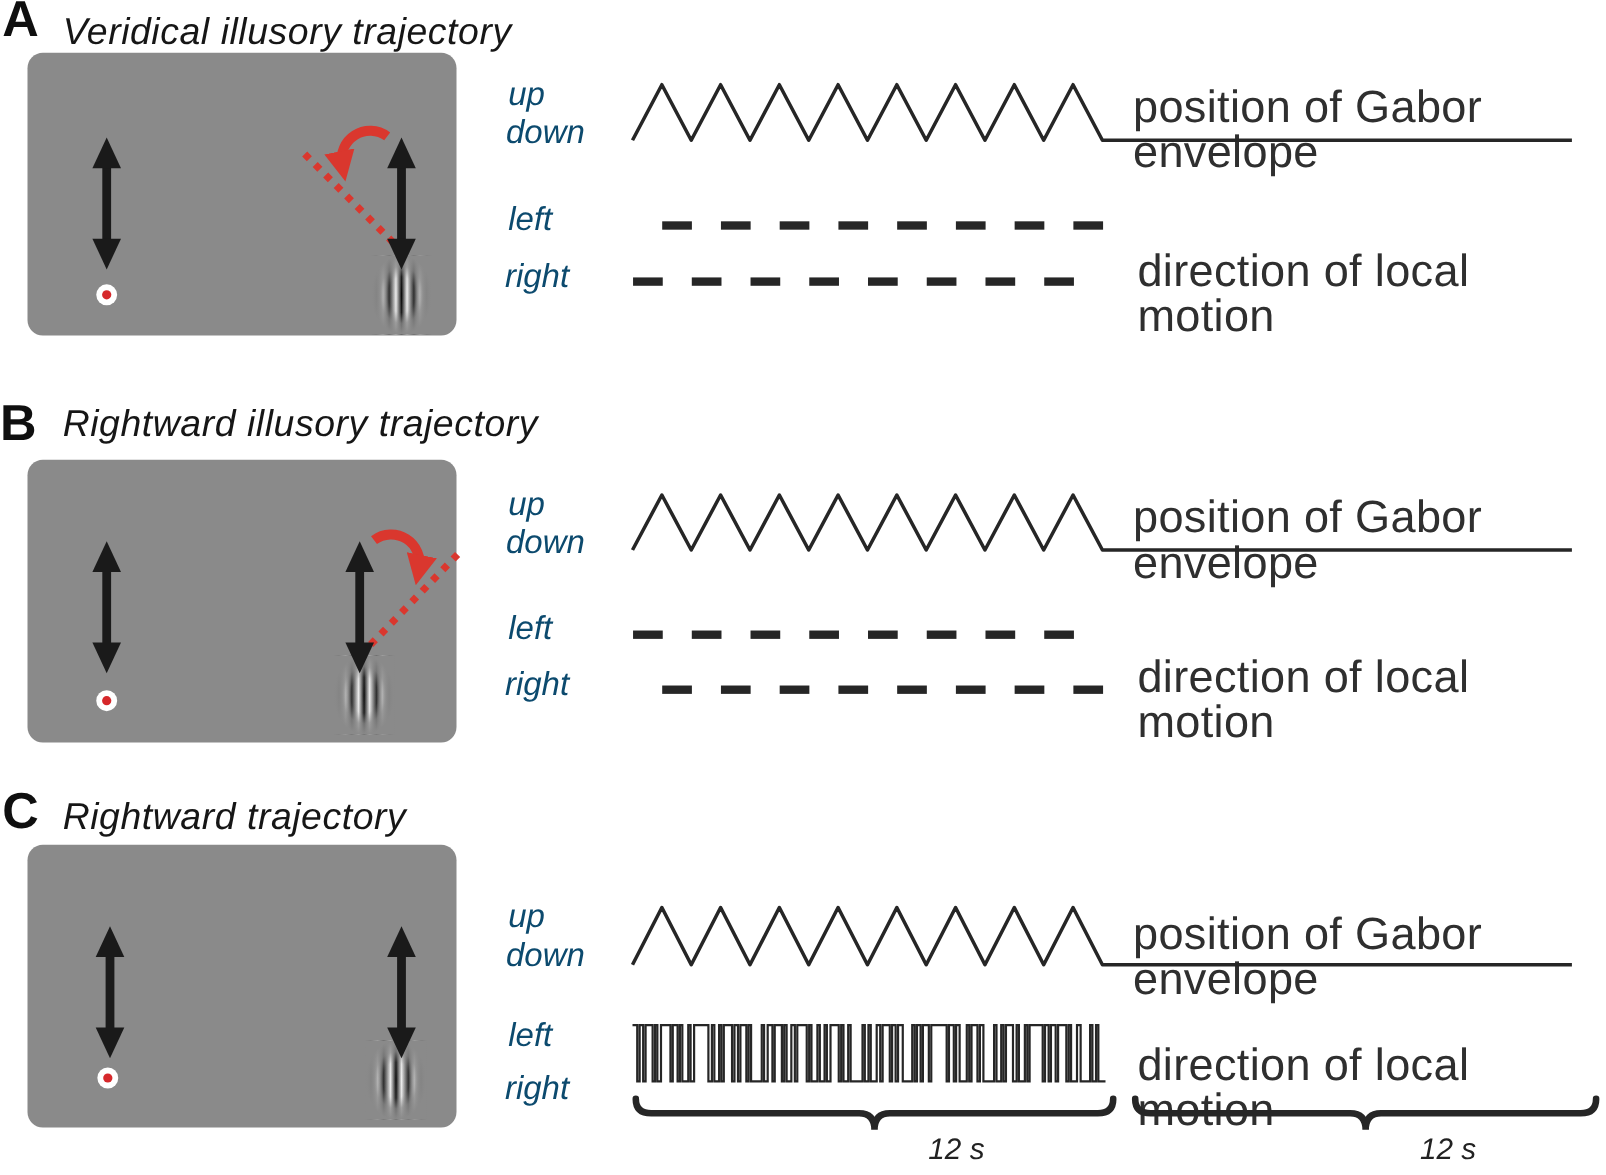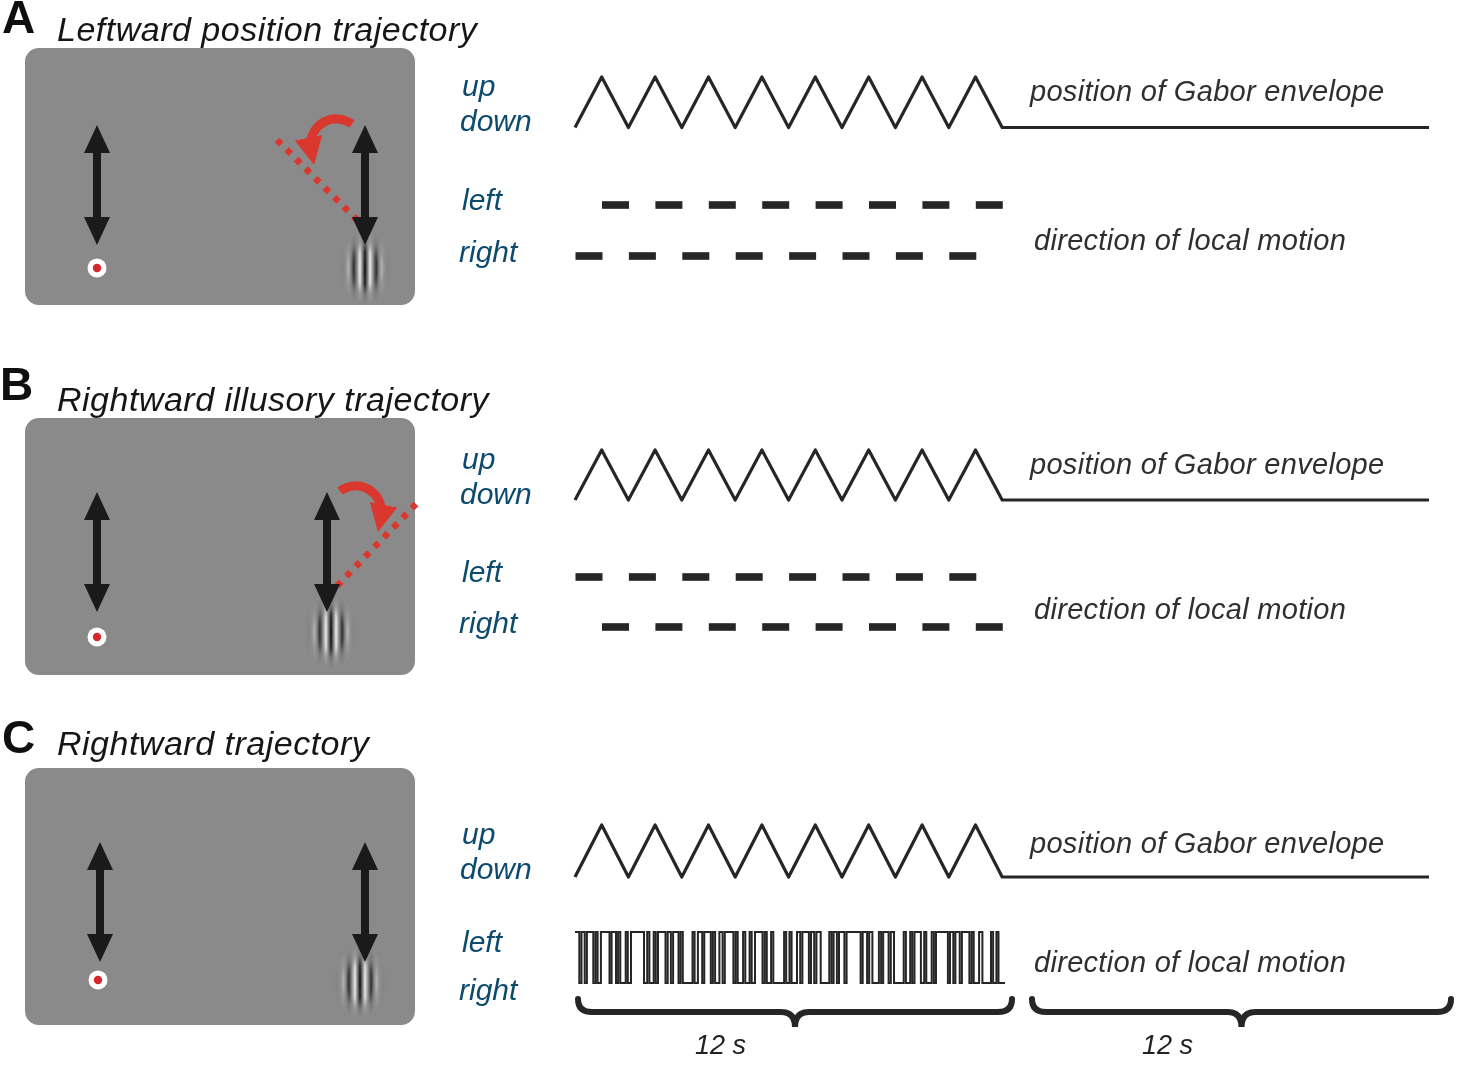--- a/index.html
+++ b/index.html
@@ -61,7 +61,7 @@
 
   <section>
     <div class="pletter" style="left:2px;top:-6px">A</div>
-    <div class="ptitle" style="left:57px;top:12px">Leftward position trajectory</div>
+    <div class="ptitle" style="left:57px;top:12px">Veridical illusory trajectory</div>
 
     <div class="screen" style="top:48px">
       <svg width="390" height="257" viewBox="0 0 390 257">

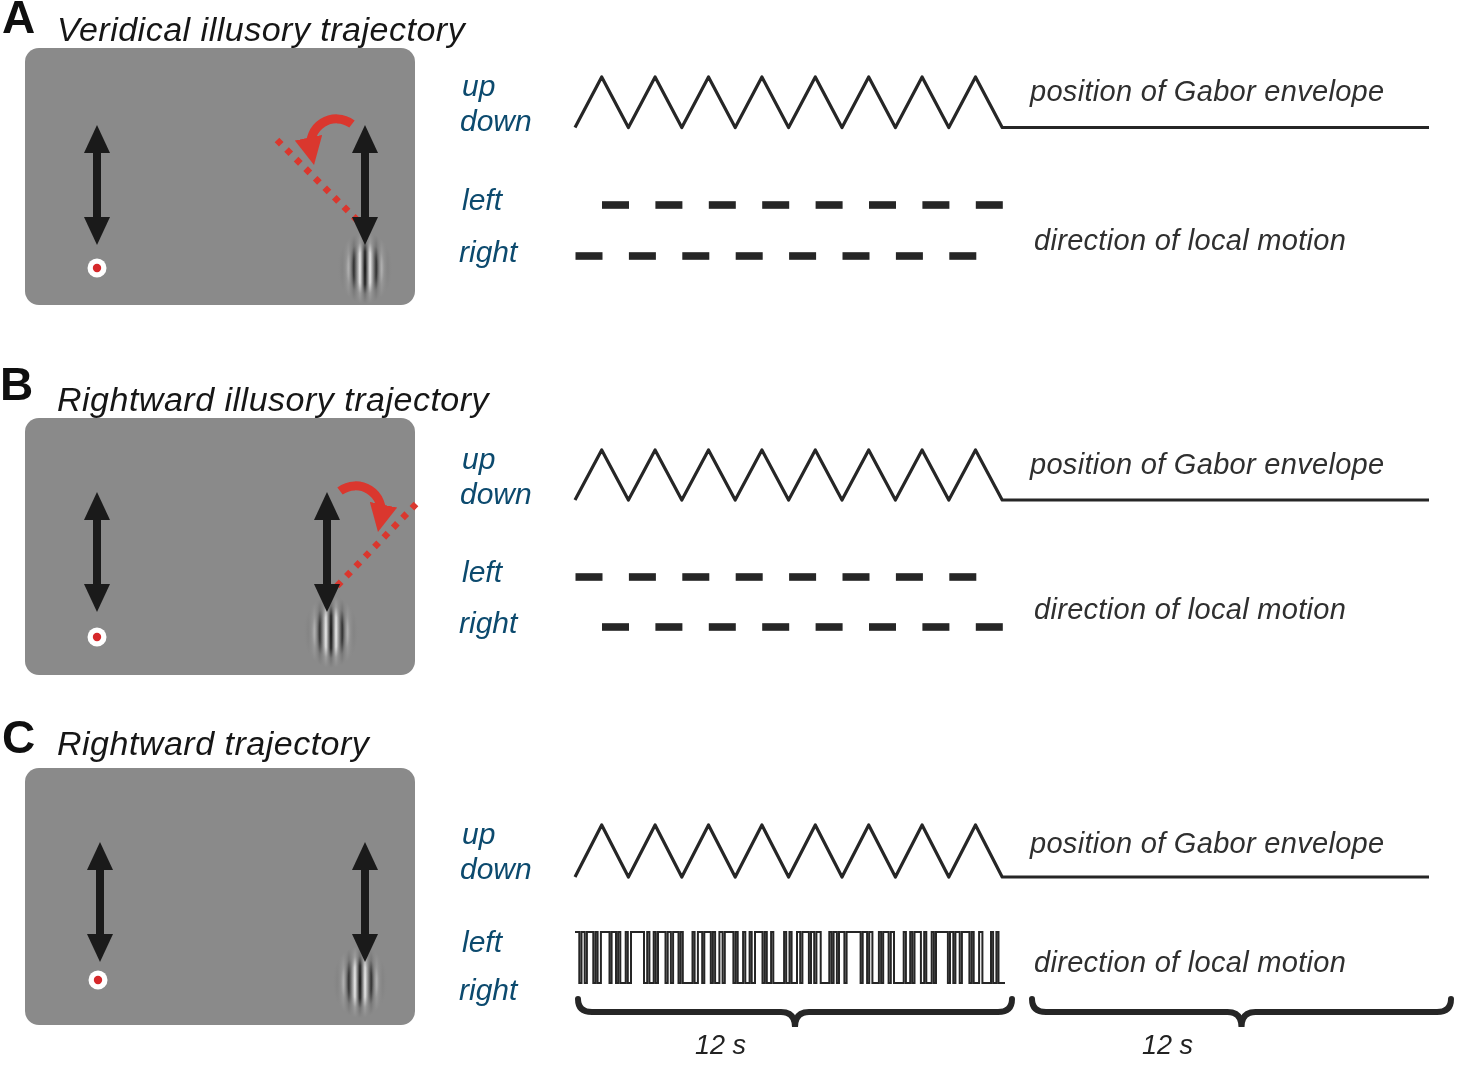--- a/index.html
+++ b/index.html
@@ -10,7 +10,7 @@
   .screen{position:absolute;left:25px;width:390px;height:257px;background:#8a8a8a;border-radius:14px;}
   .screen svg{position:absolute;left:0;top:0;overflow:visible;}
   .lbl{position:absolute;font-style:italic;font-size:30px;line-height:1;color:#0c4a6e;}
-  .cap{position:absolute;font-style:italic;font-size:29px;line-height:1;color:#2f2f2f;letter-spacing:.3px;}
+  .cap{position:absolute;font-size:41px;line-height:1;color:#2f2f2f;letter-spacing:.3px;}
   .dur{position:absolute;font-style:italic;font-size:27px;line-height:1;color:#222;width:200px;text-align:left;}
   #timelines{position:absolute;left:0;top:0;pointer-events:none;}
 </style>

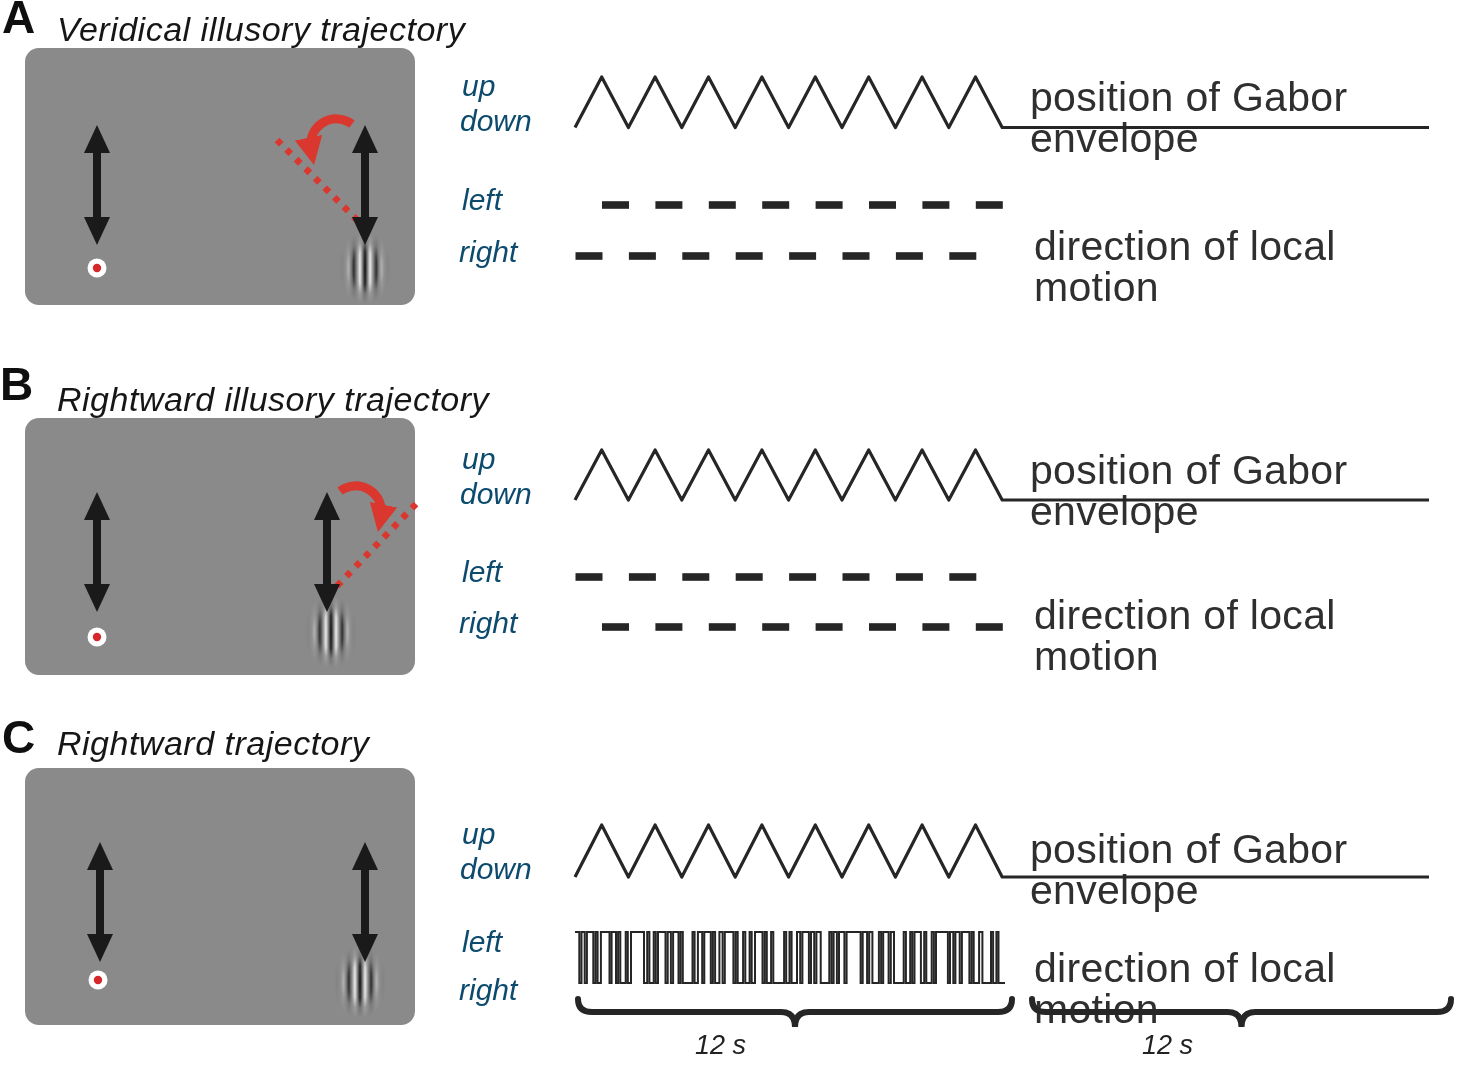--- a/index.html
+++ b/index.html
@@ -84,7 +84,7 @@
 
   <section>
     <div class="pletter" style="left:0px;top:361px">B</div>
-    <div class="ptitle" style="left:57px;top:382px">Rightward illusory trajectory</div>
+    <div class="ptitle" style="left:57px;top:368px">Rightward illusory trajectory</div>
 
     <div class="screen" style="top:418px">
       <svg width="390" height="257" viewBox="0 0 390 257">

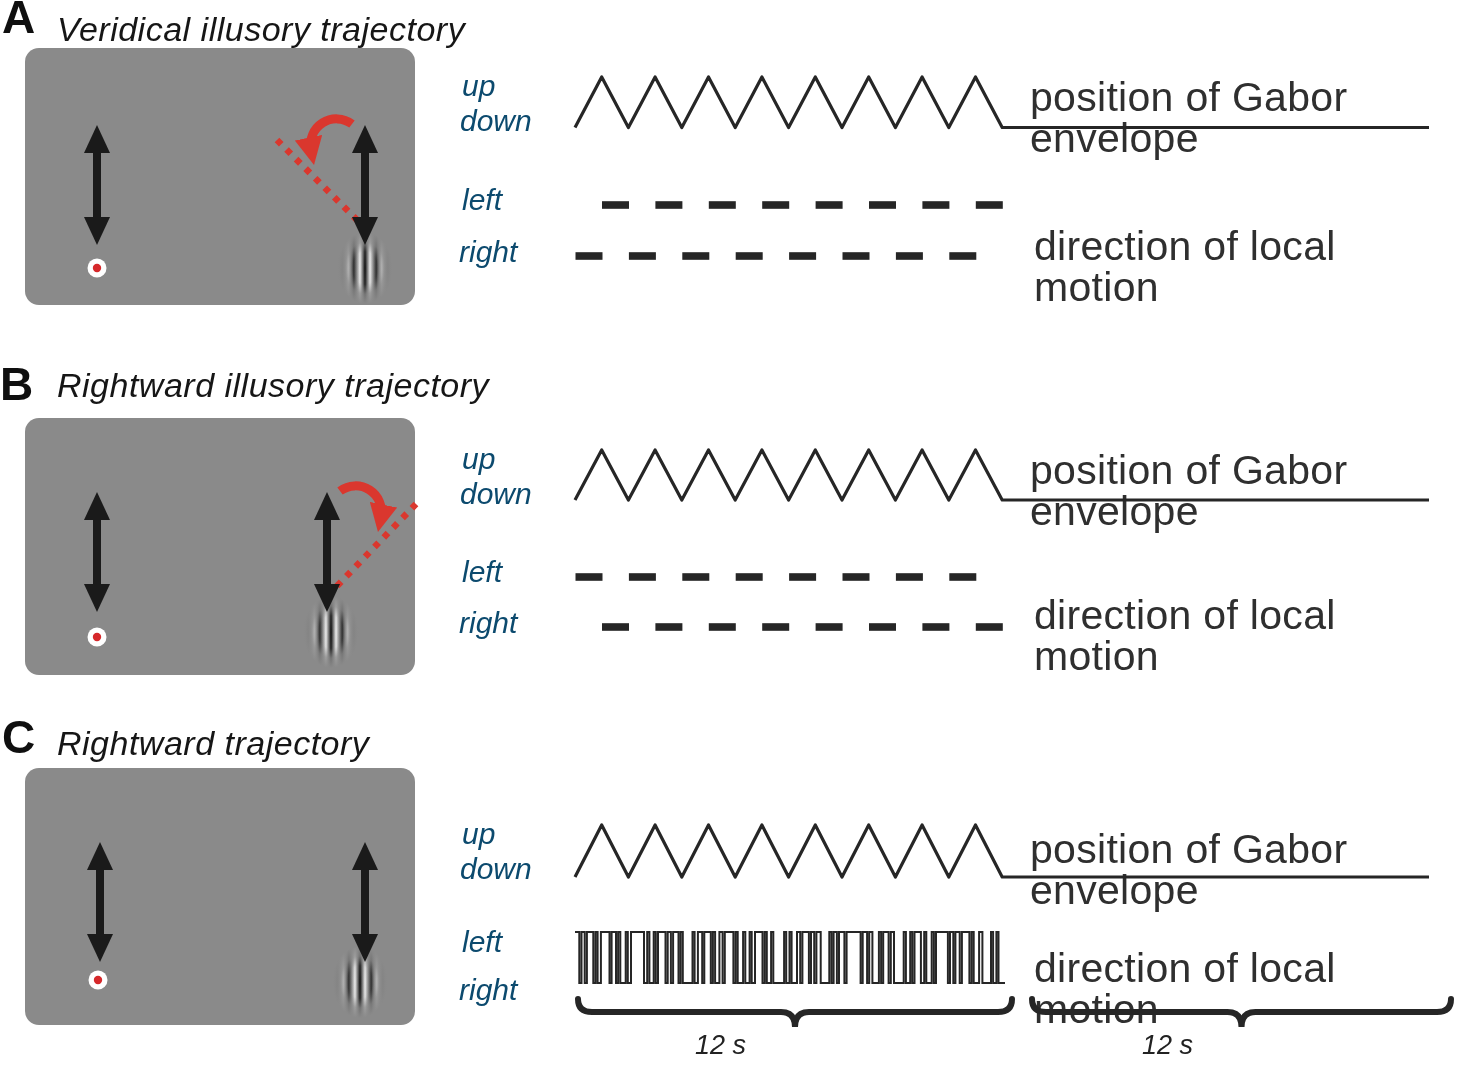--- a/index.html
+++ b/index.html
@@ -11,7 +11,7 @@
   .screen svg{position:absolute;left:0;top:0;overflow:visible;}
   .lbl{position:absolute;font-style:italic;font-size:30px;line-height:1;color:#0c4a6e;}
   .cap{position:absolute;font-size:41px;line-height:1;color:#2f2f2f;letter-spacing:.3px;}
-  .dur{position:absolute;font-style:italic;font-size:27px;line-height:1;color:#222;width:200px;text-align:left;}
+  .dur{position:absolute;font-style:italic;font-size:27px;line-height:1;color:#222;width:200px;text-align:right;}
   #timelines{position:absolute;left:0;top:0;pointer-events:none;}
 </style>
 </head>

